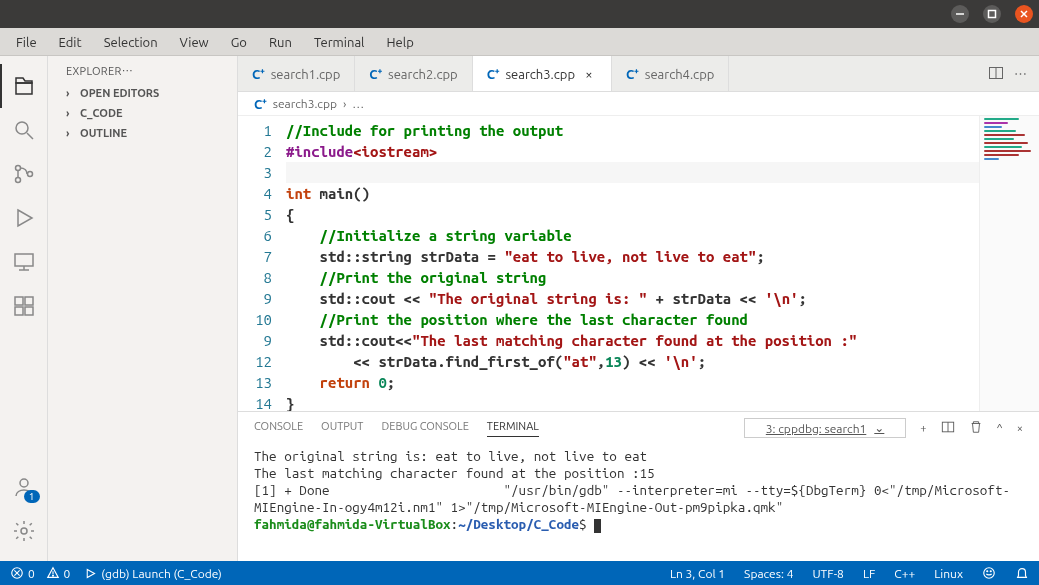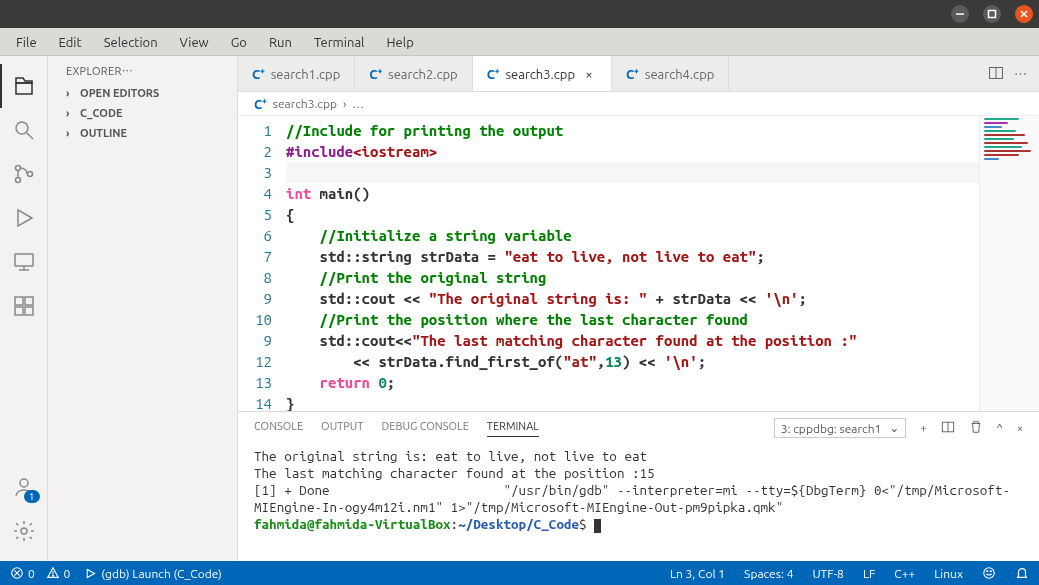--- a/index.html
+++ b/index.html
@@ -39,7 +39,7 @@
 .code .hl { background: #f6f6f6; display:block; width:100%; }
 .c-comment { color: #008000; }
 .c-inc { color: #8b1a8b; }
-.c-kw { color: #ec4899; }
+.c-kw { color: #c2410c; }
 .c-str { color: #a31515; }
 .c-num { color: #098658; }
 .c-char { color: #a31515; }

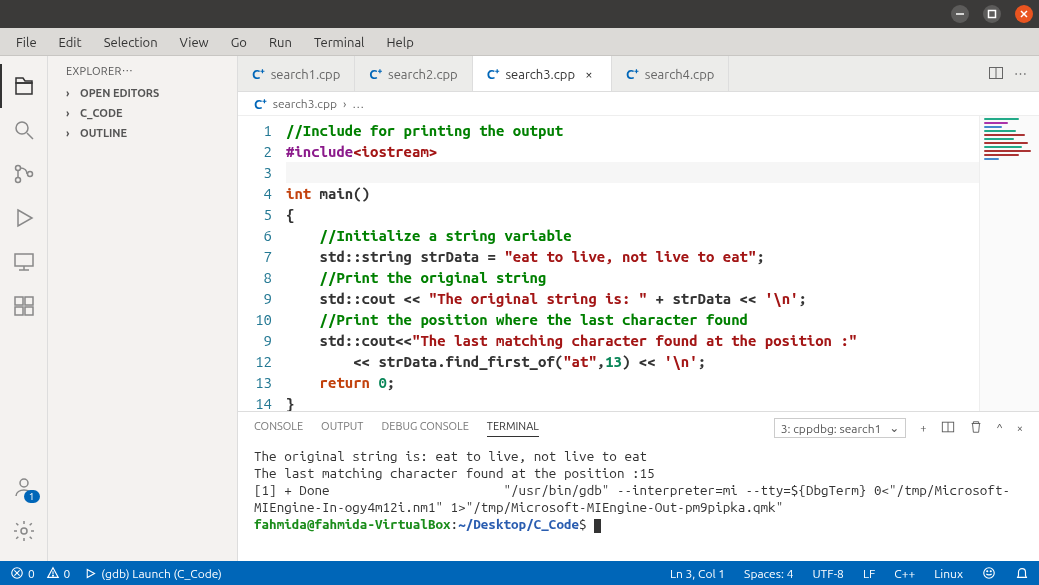--- a/index.html
+++ b/index.html
@@ -50,7 +50,7 @@
 .panel-tab { cursor: pointer; padding-bottom: 4px; }
 .panel-tab.active { color: #333; border-bottom: 1px solid #333; }
 .panel-tabs-right { margin-left: auto; display: flex; align-items: center; gap: 14px; color: #555; }
-.term-select { border: 1px solid #ccc; font-size: 12px; padding: 2px 6px; background: #fff; display: flex; align-items: center; gap: 8px; }
+.term-select { border: 1px solid #ccc; font-size: 12px; padding: 2px 21px; background: #fff; display: flex; align-items: center; gap: 8px; text-decoration: underline; }
 .panel-body { flex: 1; padding: 6px 16px; font-family: "Ubuntu Mono", Consolas, monospace; font-size: 13.5px; line-height: 17px; white-space: pre-wrap; overflow: hidden; }
 .term-green { color: #1a8c1a; font-weight: bold; }
 .term-blue { color: #2a5db0; font-weight: bold; }

